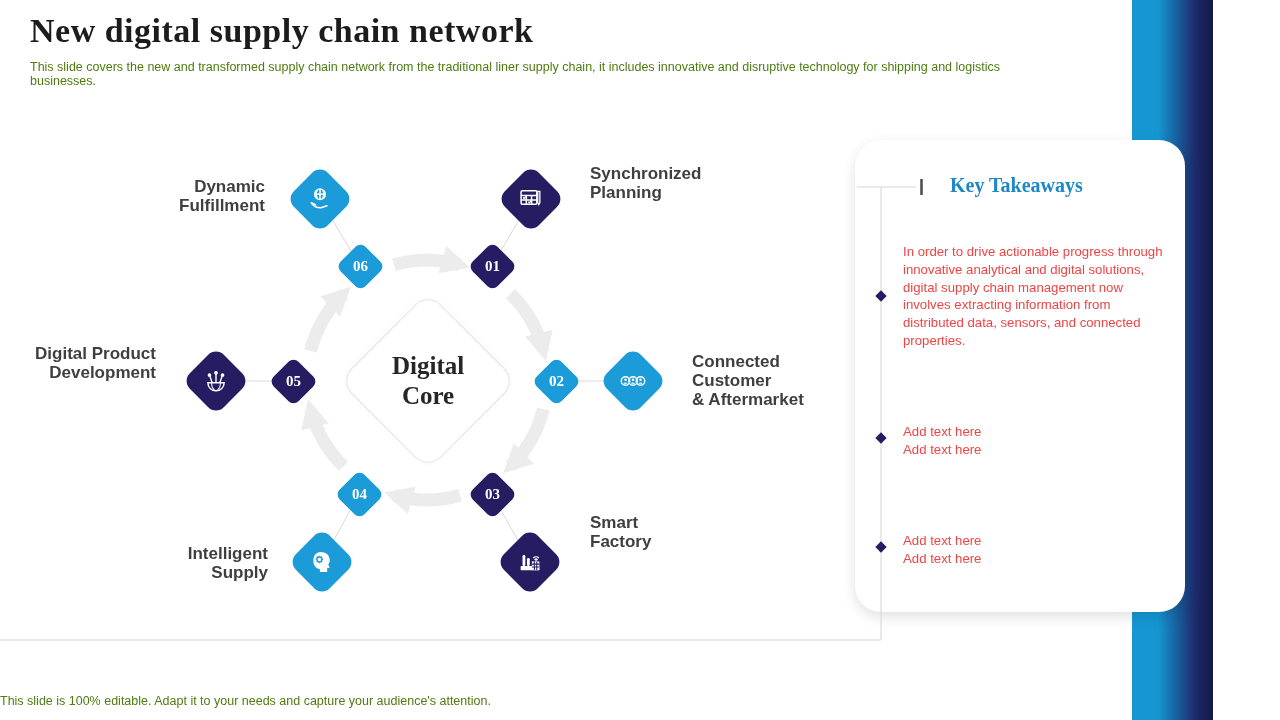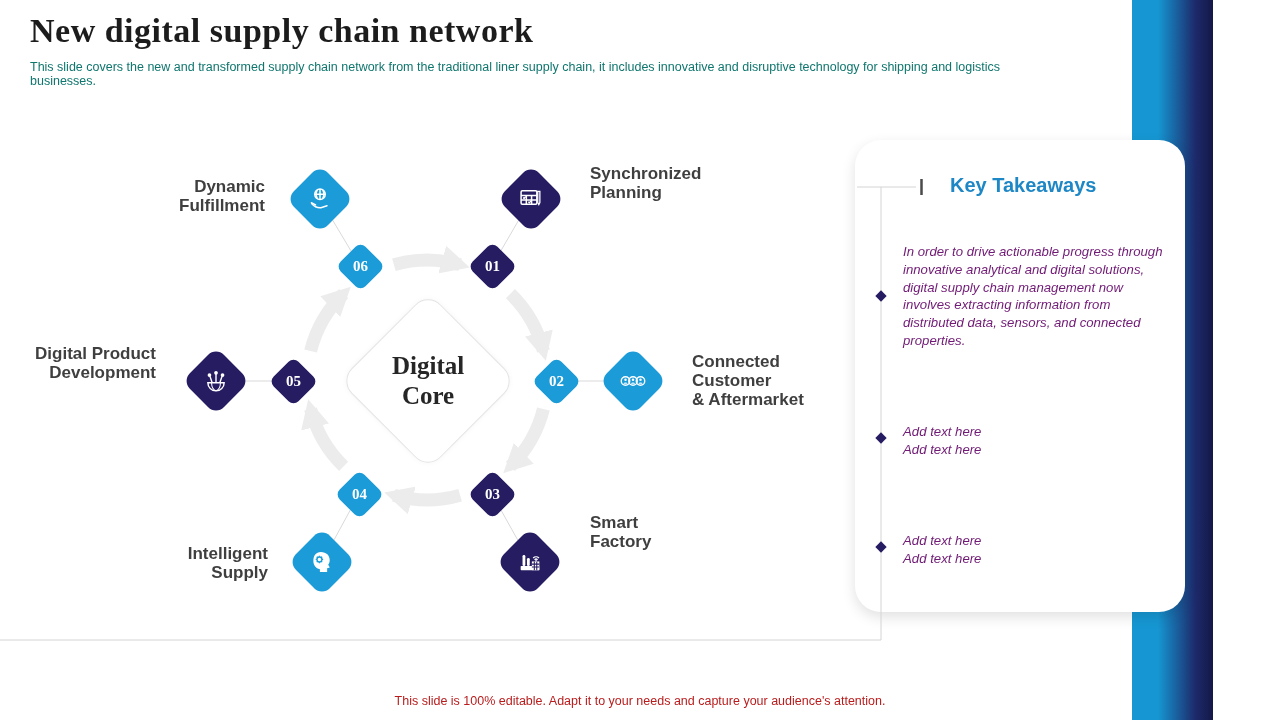--- a/index.html
+++ b/index.html
@@ -15,7 +15,7 @@
   }
   .slide-subtitle{
     position:absolute;left:30px;top:60px;width:1010px;
-    font-size:12.5px;color:#0f766e;
+    font-size:12.5px;color:#4d7c0f;
   }
   
   .accent-bar{

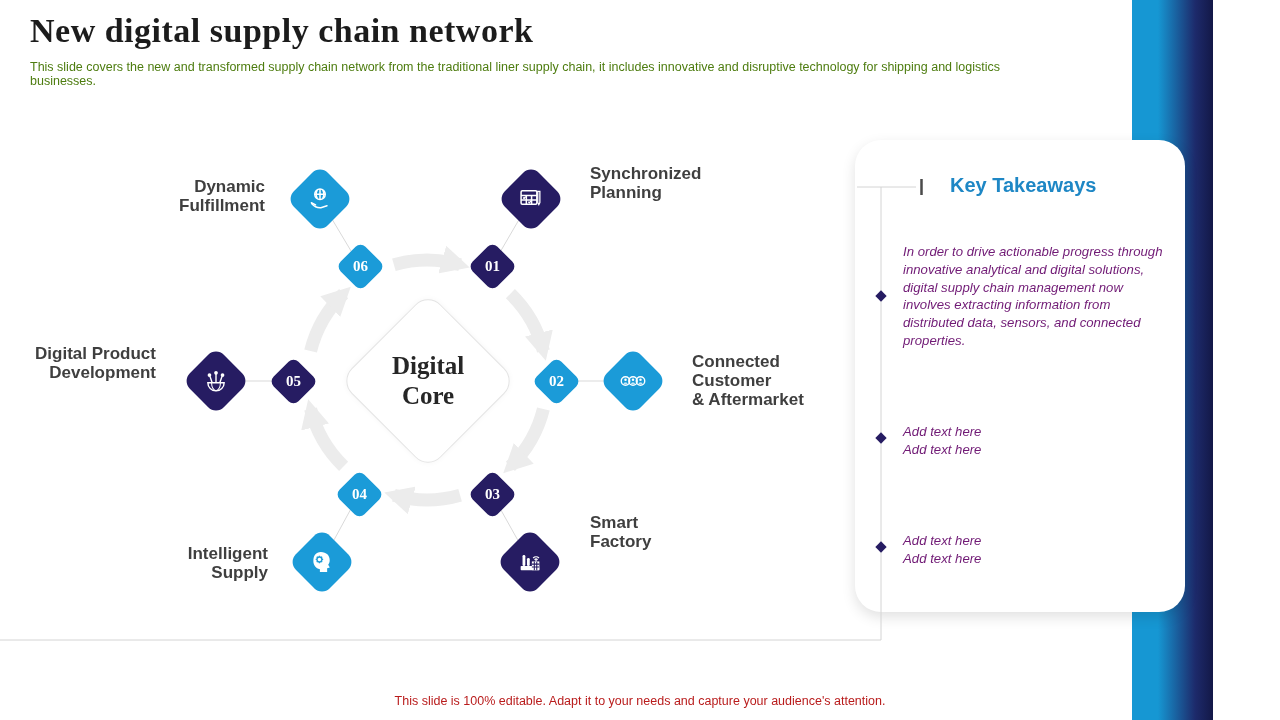--- a/index.html
+++ b/index.html
@@ -63,7 +63,7 @@
   }
   .takeaways-title{
     position:absolute;left:950px;top:174px;
-    font-family:Liberation Sans, sans-serif;font-weight:700;font-size:20px;color:#1e87c5;
+    font-family:Liberation Serif, serif;font-weight:700;font-size:20px;color:#1e87c5;
     z-index:7;
   }
   .bullet-text{

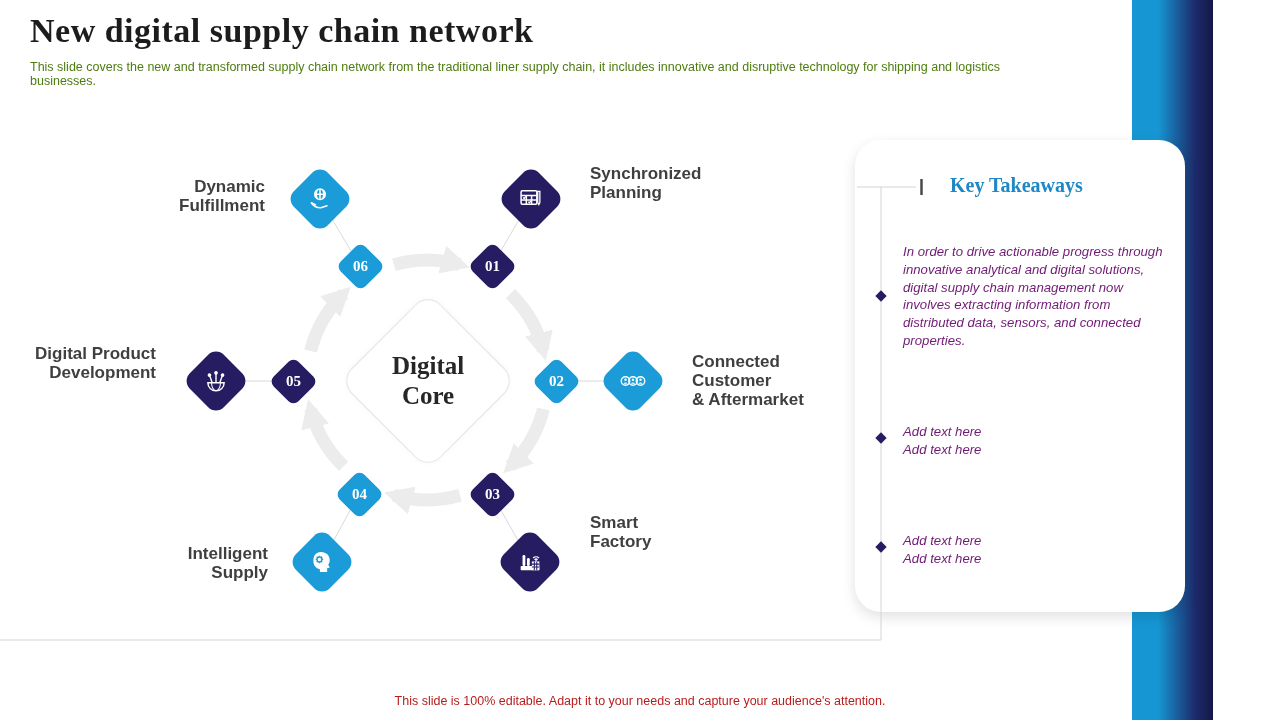--- a/index.html
+++ b/index.html
@@ -67,8 +67,8 @@
     z-index:7;
   }
   .bullet-text{
-    position:absolute;left:903px;width:266px;font-size:13.2px;color:#701a75;
-    line-height:17.8px;white-space:pre-line;z-index:7;font-style:italic;
+    position:absolute;left:903px;width:266px;font-size:13.2px;color:#ef4444;
+    line-height:17.8px;white-space:pre-line;z-index:7;
   }
   .b1{top:243px;}
   .b2{top:423px;}

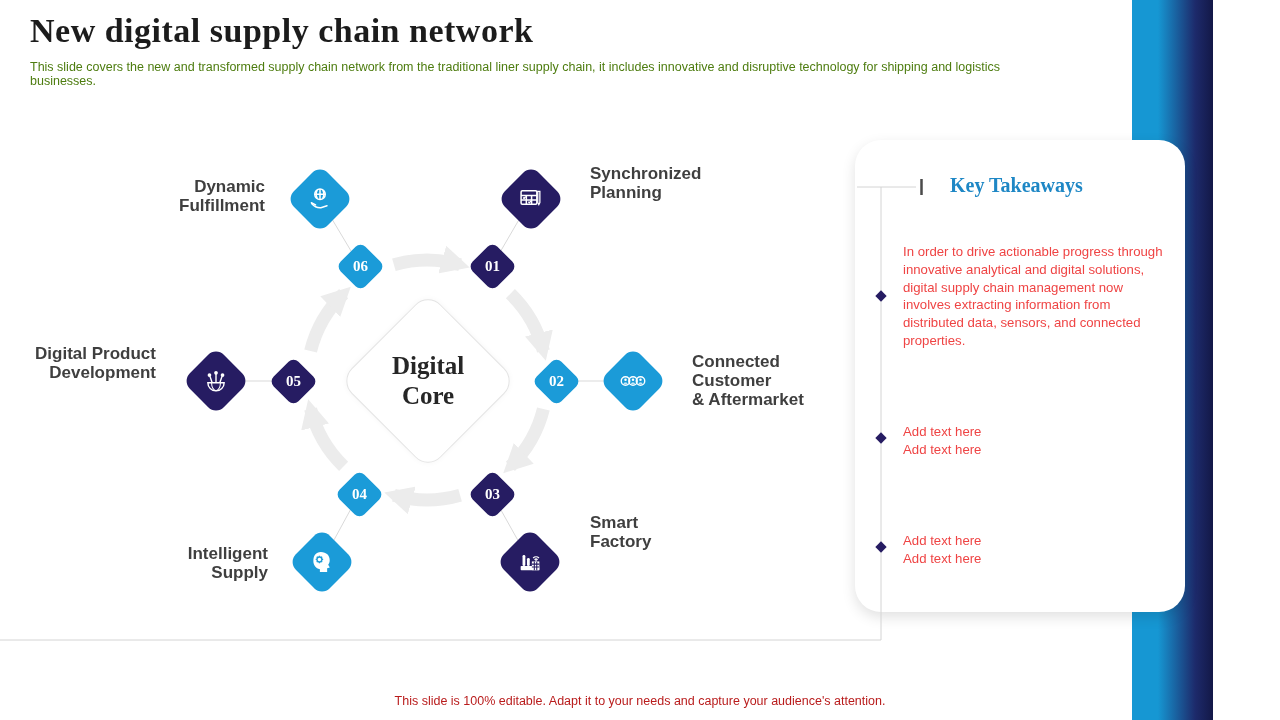--- a/index.html
+++ b/index.html
@@ -79,8 +79,8 @@
   }
   
   .footer-note{
-    position:absolute;left:0;top:694px;width:1280px;text-align:center;
-    font-size:12.5px;color:#b91c1c;z-index:3;
+    position:absolute;left:0;top:694px;width:1280px;text-align:left;
+    font-size:12.5px;color:#4d7c0f;z-index:3;
   }
 </style>
 </head>

